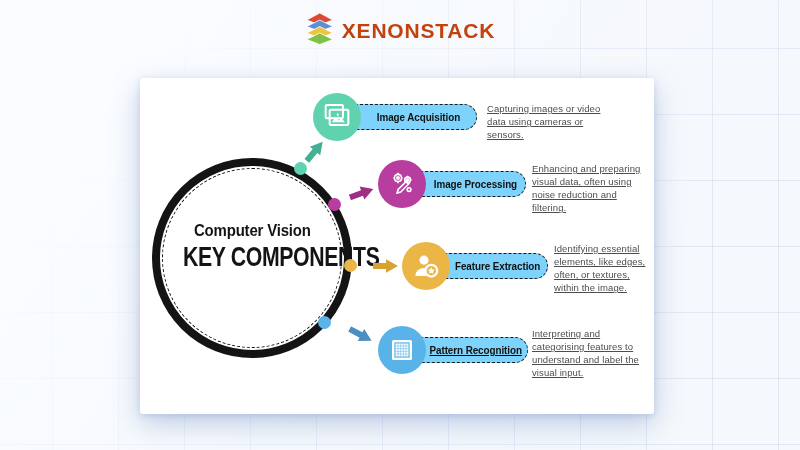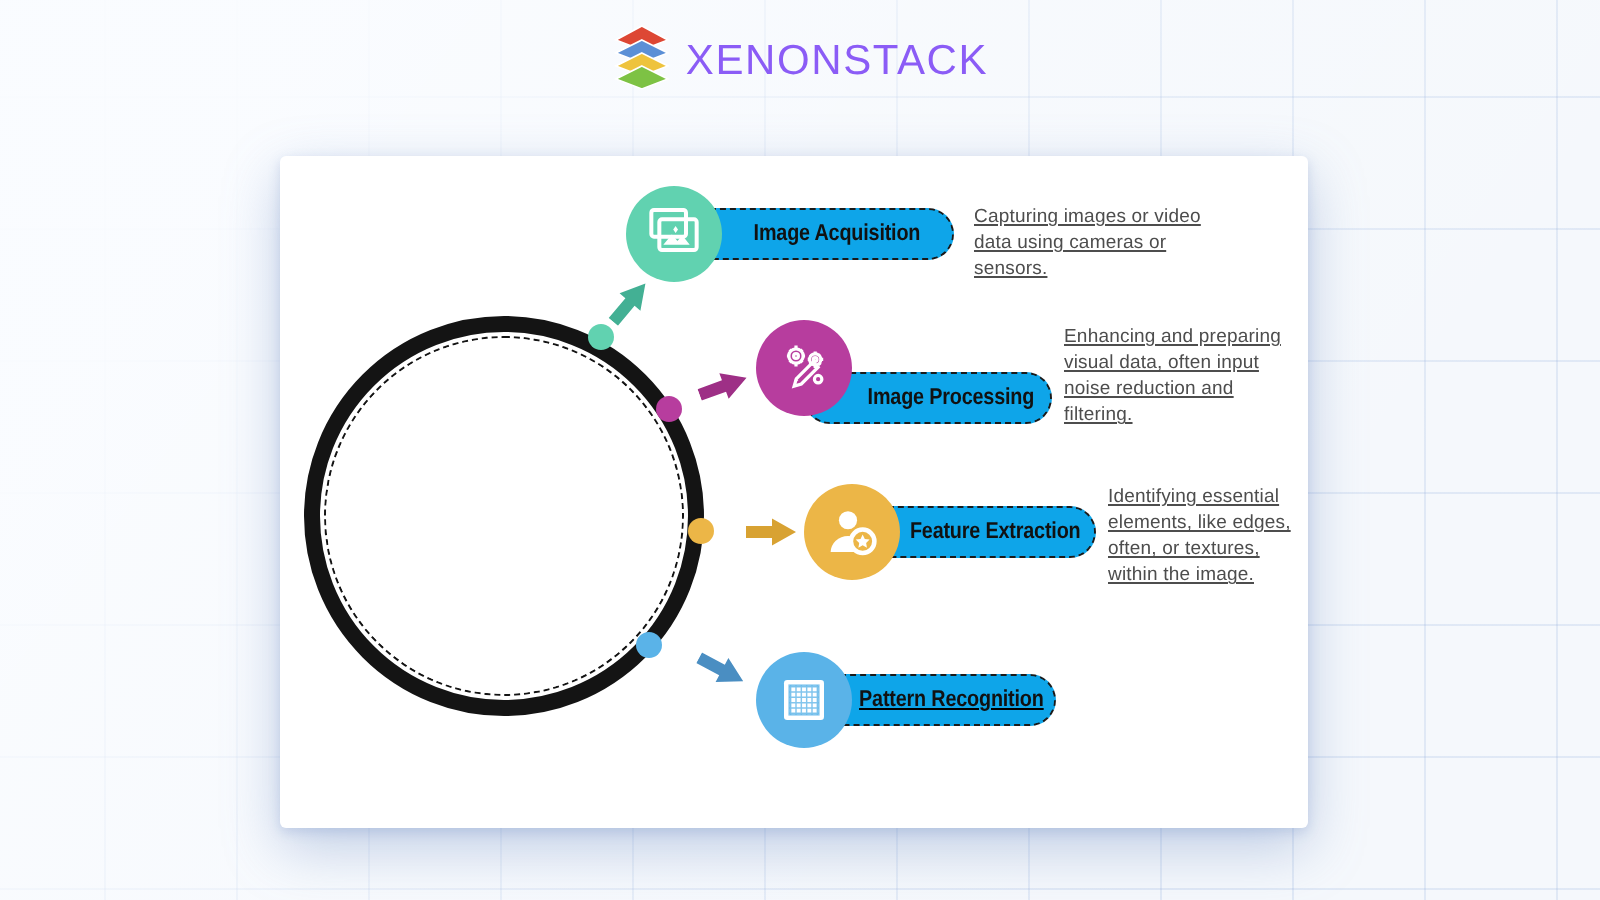--- a/index.html
+++ b/index.html
@@ -27,8 +27,8 @@
     display: flex; align-items: center; gap: 7px; z-index: 5;
   }
   .logo-text {
-    font-size: 21px; font-weight: 400; letter-spacing: 0.8px;
-    color: #8b5cf6;
+    font-size: 21px; font-weight: 700; letter-spacing: 0.8px;
+    color: #c2410c;
   }
 
   

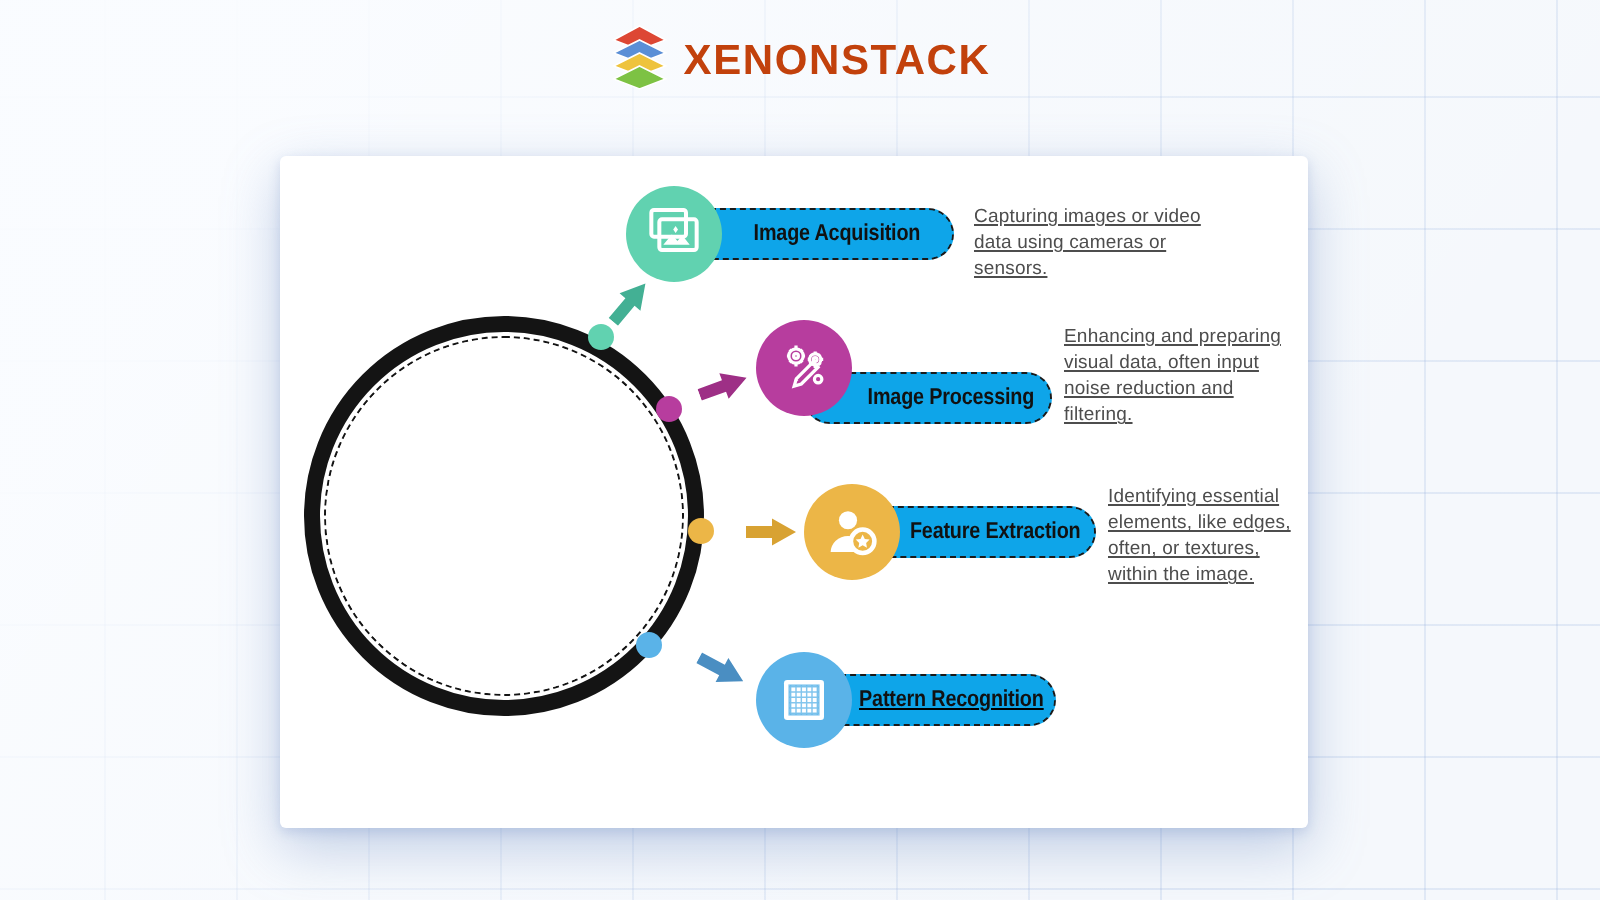--- a/index.html
+++ b/index.html
@@ -90,7 +90,7 @@
 
   
   .pill {
-    position: absolute; height: 26px; background: #0ea5e9;
+    position: absolute; height: 26px; background: #7dd3fc;
     border: 1.6px dashed #1a1a1a; border-radius: 13px;
     display: flex; align-items: center; justify-content: center;
     padding-left: 28px; padding-right: 6px; z-index: 3;

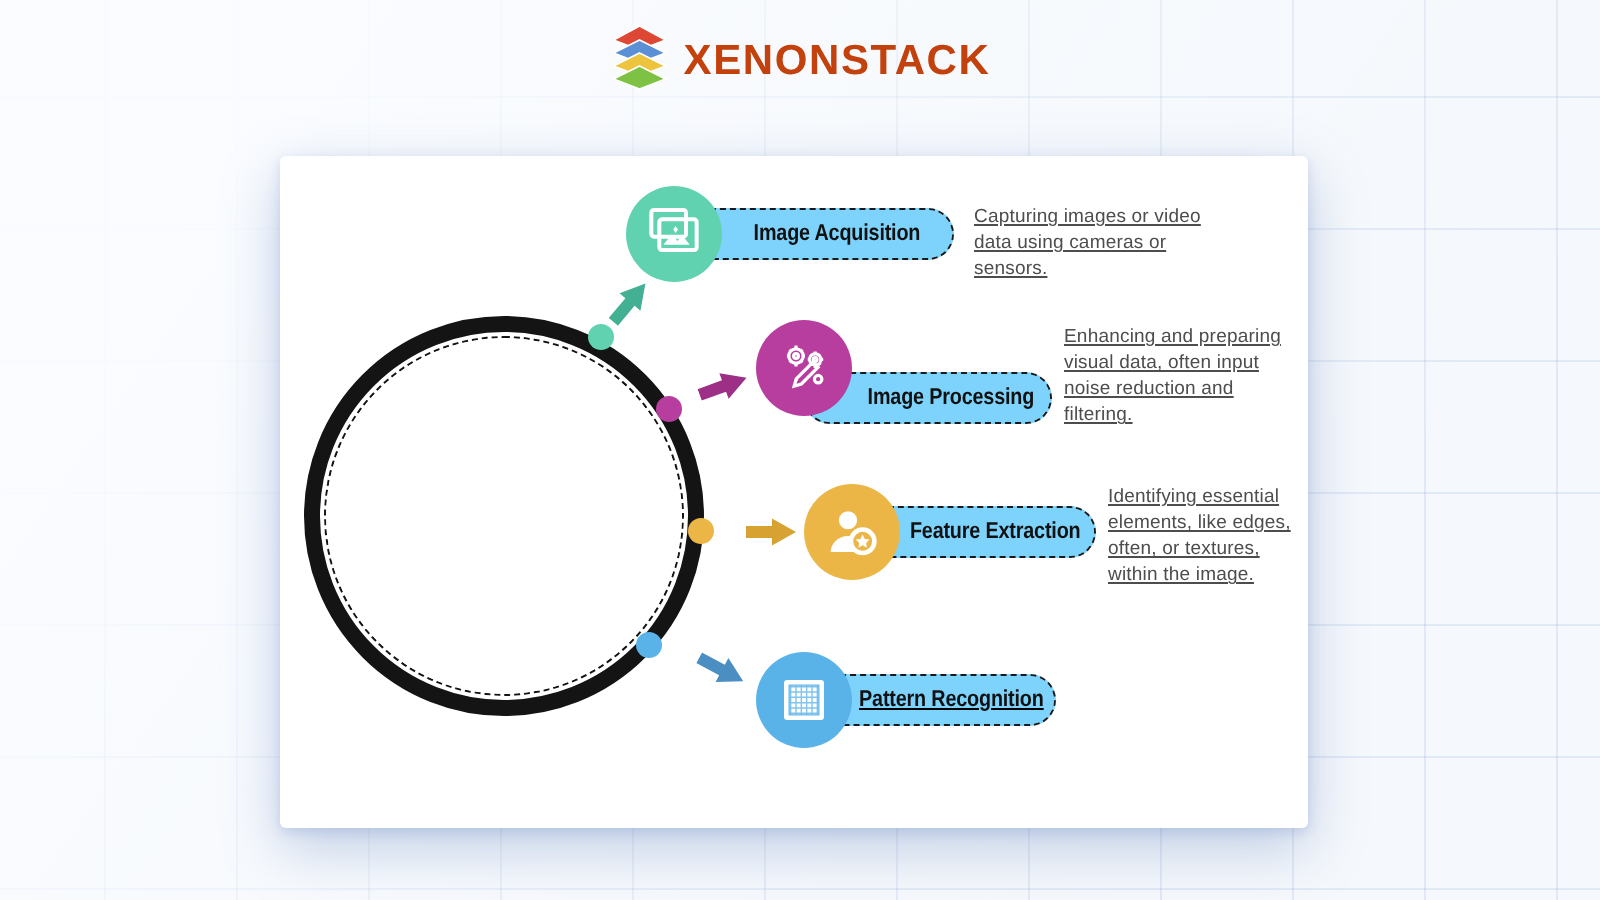--- a/index.html
+++ b/index.html
@@ -189,7 +189,7 @@
   <div class="pill p1">
     <span>Image Processing</span>
   </div>
-  <div class="desc s1">Enhancing and preparing visual data, often input noise reduction and filtering.</div>
+  <div class="desc s1">Enhancing and preparing visual data, often using noise reduction and filtering.</div>
 
   <div class="icon-circle c2" style="background-color: rgb(236, 182, 71); color: rgb(236, 182, 71);">
     <svg viewBox="0 0 24 24">

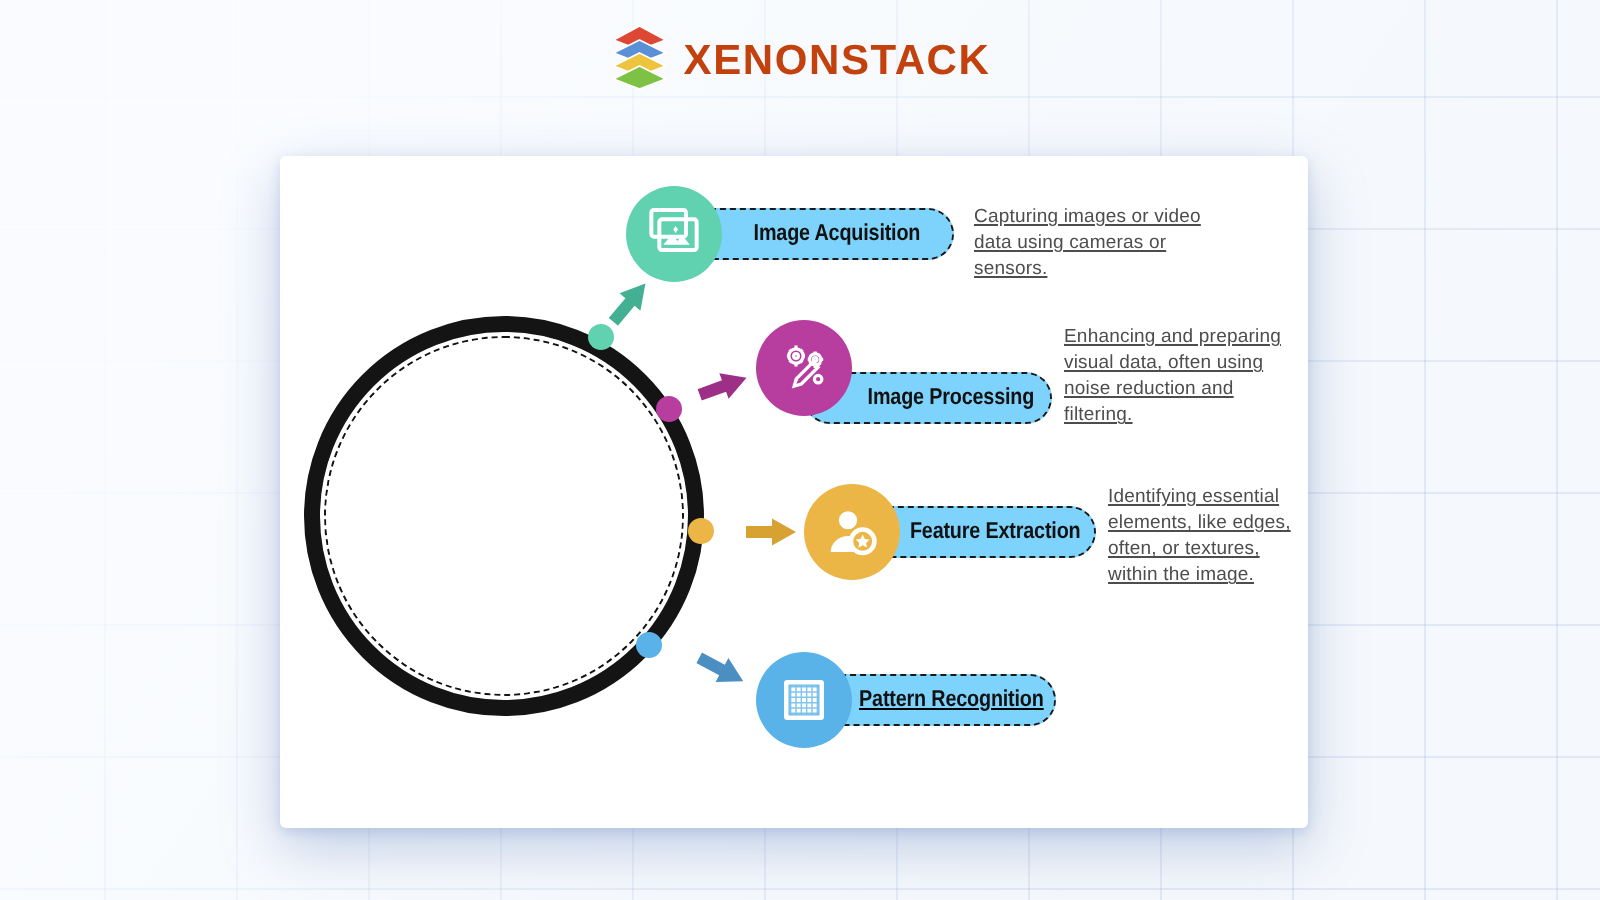--- a/index.html
+++ b/index.html
@@ -100,7 +100,7 @@
     display: inline-block; transform: scaleX(0.86); letter-spacing: -0.1px;
   }
   .pill.p0 { left: 197px; top: 26px;  width: 140px; }
-  .pill.p1 { left: 262px; top: 108px;  width: 124px; justify-content: center; }
+  .pill.p1 { left: 262px; top: 93px;  width: 124px; justify-content: center; }
   .pill.p2 { left: 286px; top: 175px; width: 122px; text-align: center; }
   .pill.p3 { left: 262px; top: 259px; width: 126px; text-decoration: underline; }
 

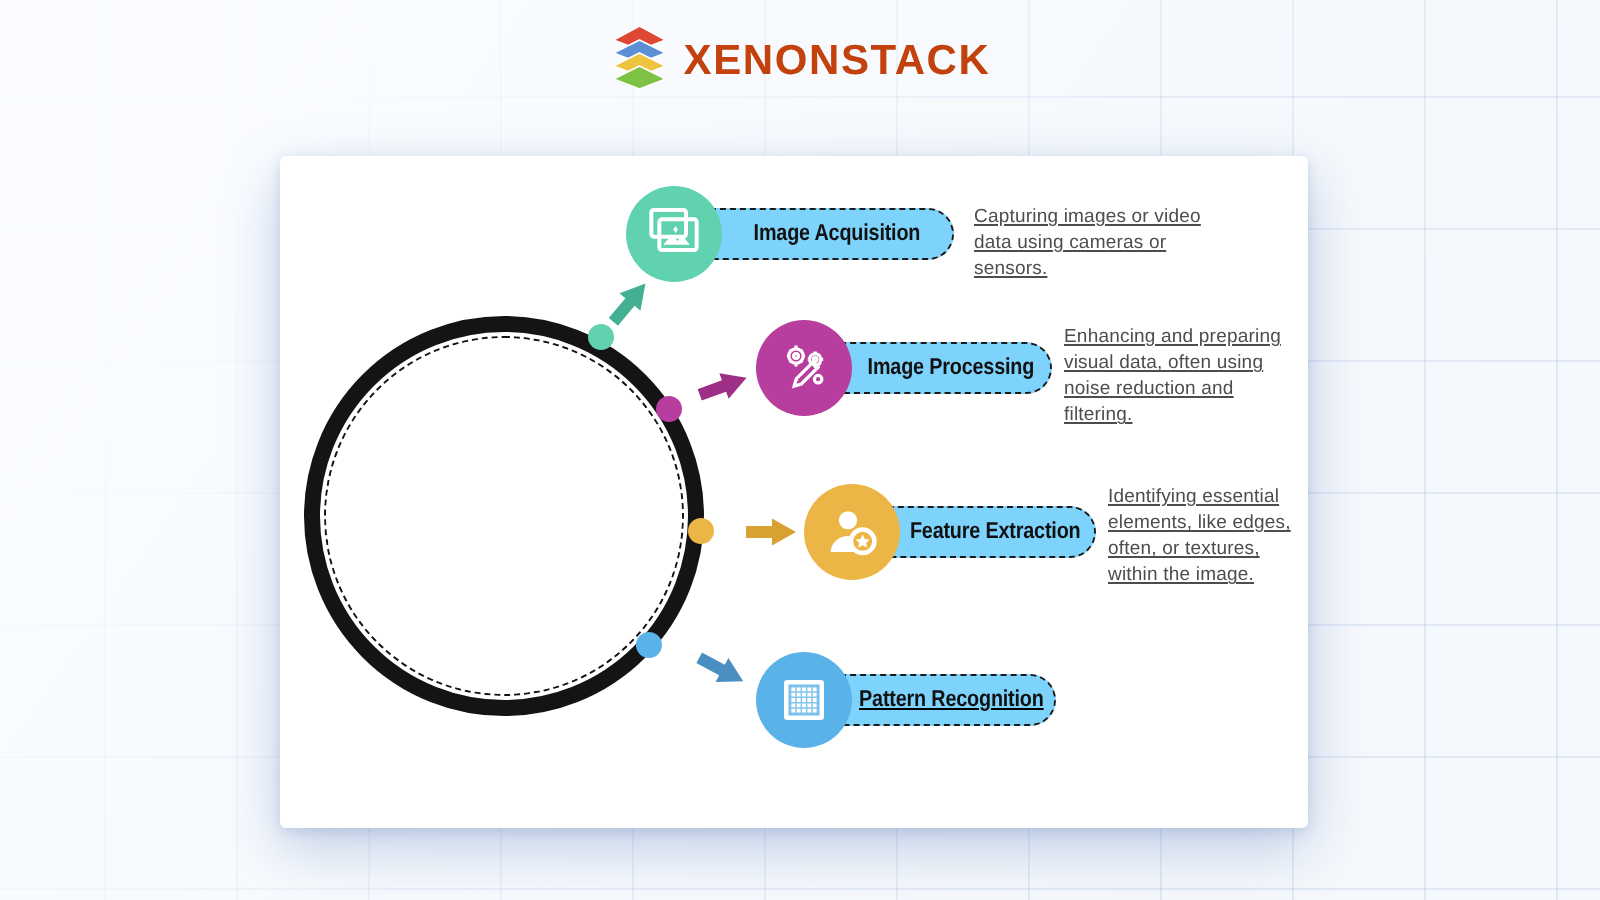--- a/index.html
+++ b/index.html
@@ -133,6 +133,10 @@
 
   <div class="ring"></div>
   <div class="ring-dashed"></div>
+  <div class="circle-title">
+    <div><span class="t1">Computer Vision</span></div>
+    <div><span class="t2">KEY COMPONENTS</span></div>
+  </div>
 
   <div class="dot d0" style="background-color: rgb(97, 210, 176);"></div>
   <div class="dot d1" style="background-color: rgb(183, 61, 158);"></div>

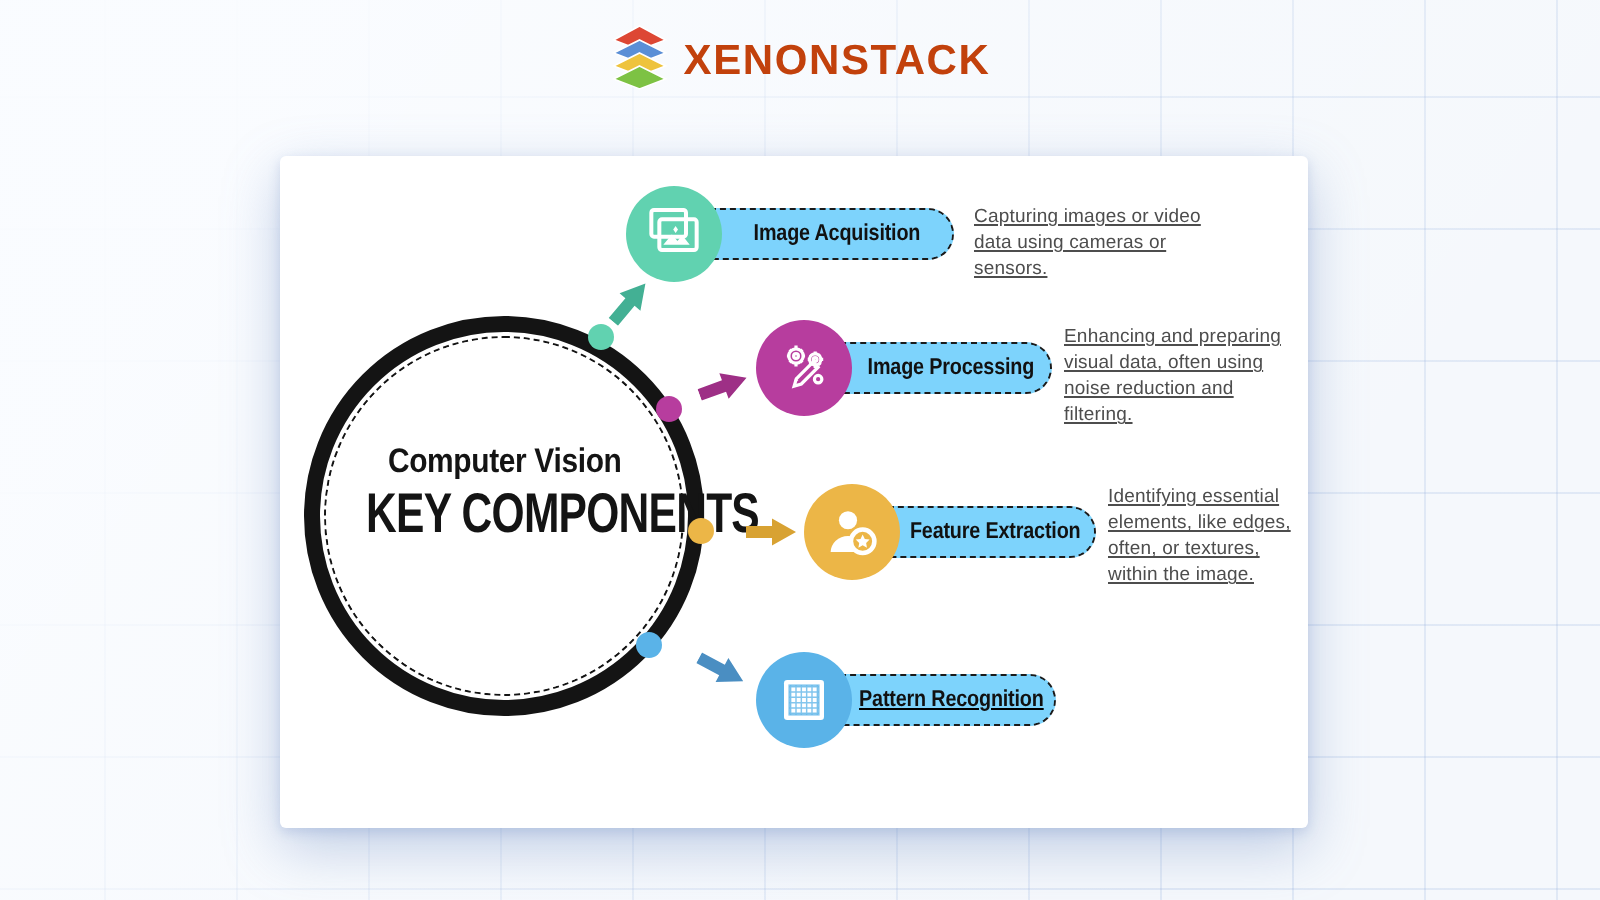--- a/index.html
+++ b/index.html
@@ -221,6 +221,7 @@
   <div class="pill p3">
     <span>Pattern Recognition</span>
   </div>
+  <div class="desc s3">Interpreting and categorising features to understand and label the visual input.</div>
 
 </div>
 

